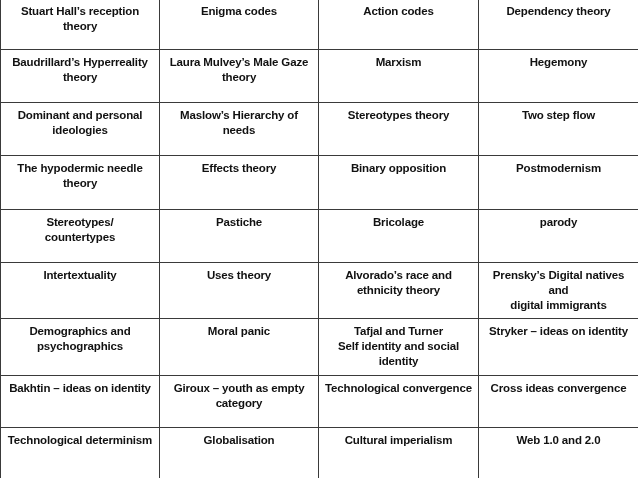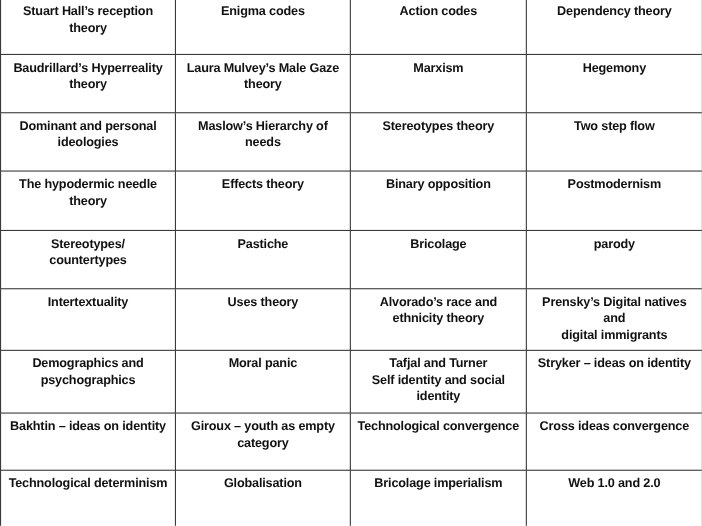--- a/index.html
+++ b/index.html
@@ -104,7 +104,7 @@
       <tr style="height: 47px;">
         <td><span class="cell-text">Technological determinism</span></td>
         <td><span class="cell-text">Globalisation</span></td>
-        <td><span class="cell-text">Bricolage imperialism</span></td>
+        <td><span class="cell-text">Cultural imperialism</span></td>
         <td><span class="cell-text">Web 1.0 and 2.0</span></td>
       </tr>
     </tbody>

